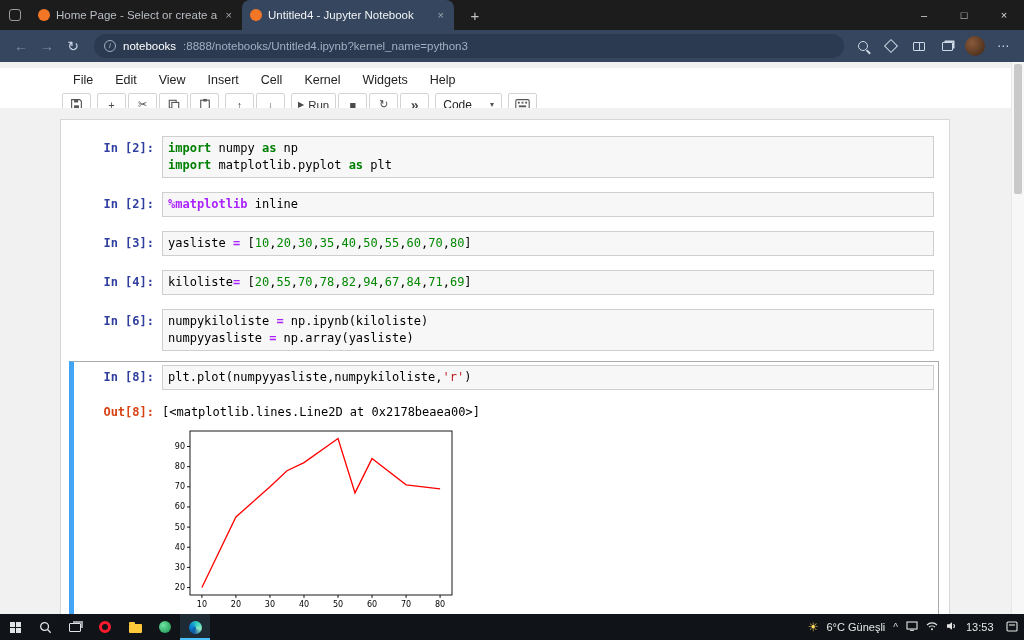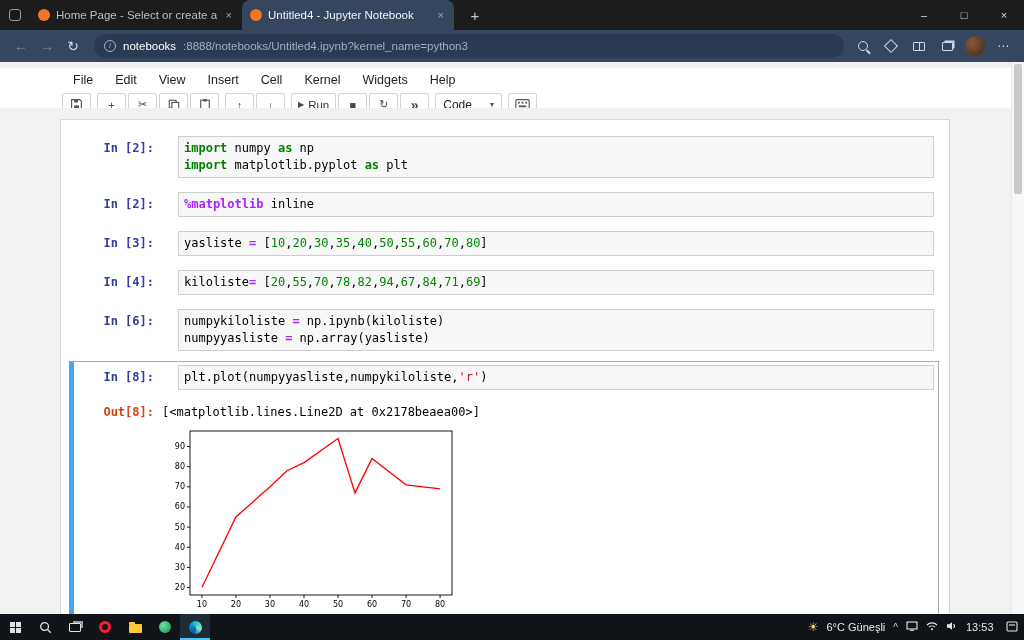--- a/index.html
+++ b/index.html
@@ -65,7 +65,7 @@
   .prompt{width:76px;flex:none;text-align:right;font-family:"DejaVu Sans Mono","Liberation Mono",monospace;font-size:12px;line-height:17px;padding-top:4px;font-weight:bold}
   .in-prompt{color:#303F9F}
   .out-prompt{color:#D84315}
-  .input-box{flex:1;margin-left:24px;border:1px solid #cfcfcf;background:#f7f7f7;padding:3px 5px;font-family:"DejaVu Sans Mono","Liberation Mono",monospace;font-size:12px;line-height:17px;color:#000;min-height:25px}
+  .input-box{flex:1;margin-left:8px;border:1px solid #cfcfcf;background:#f7f7f7;padding:3px 5px;font-family:"DejaVu Sans Mono","Liberation Mono",monospace;font-size:12px;line-height:17px;color:#000;min-height:25px}
   .code-line{min-height:17px;white-space:pre}
   .tok-kw{color:#008000;font-weight:bold}
   .tok-num{color:#008800}

